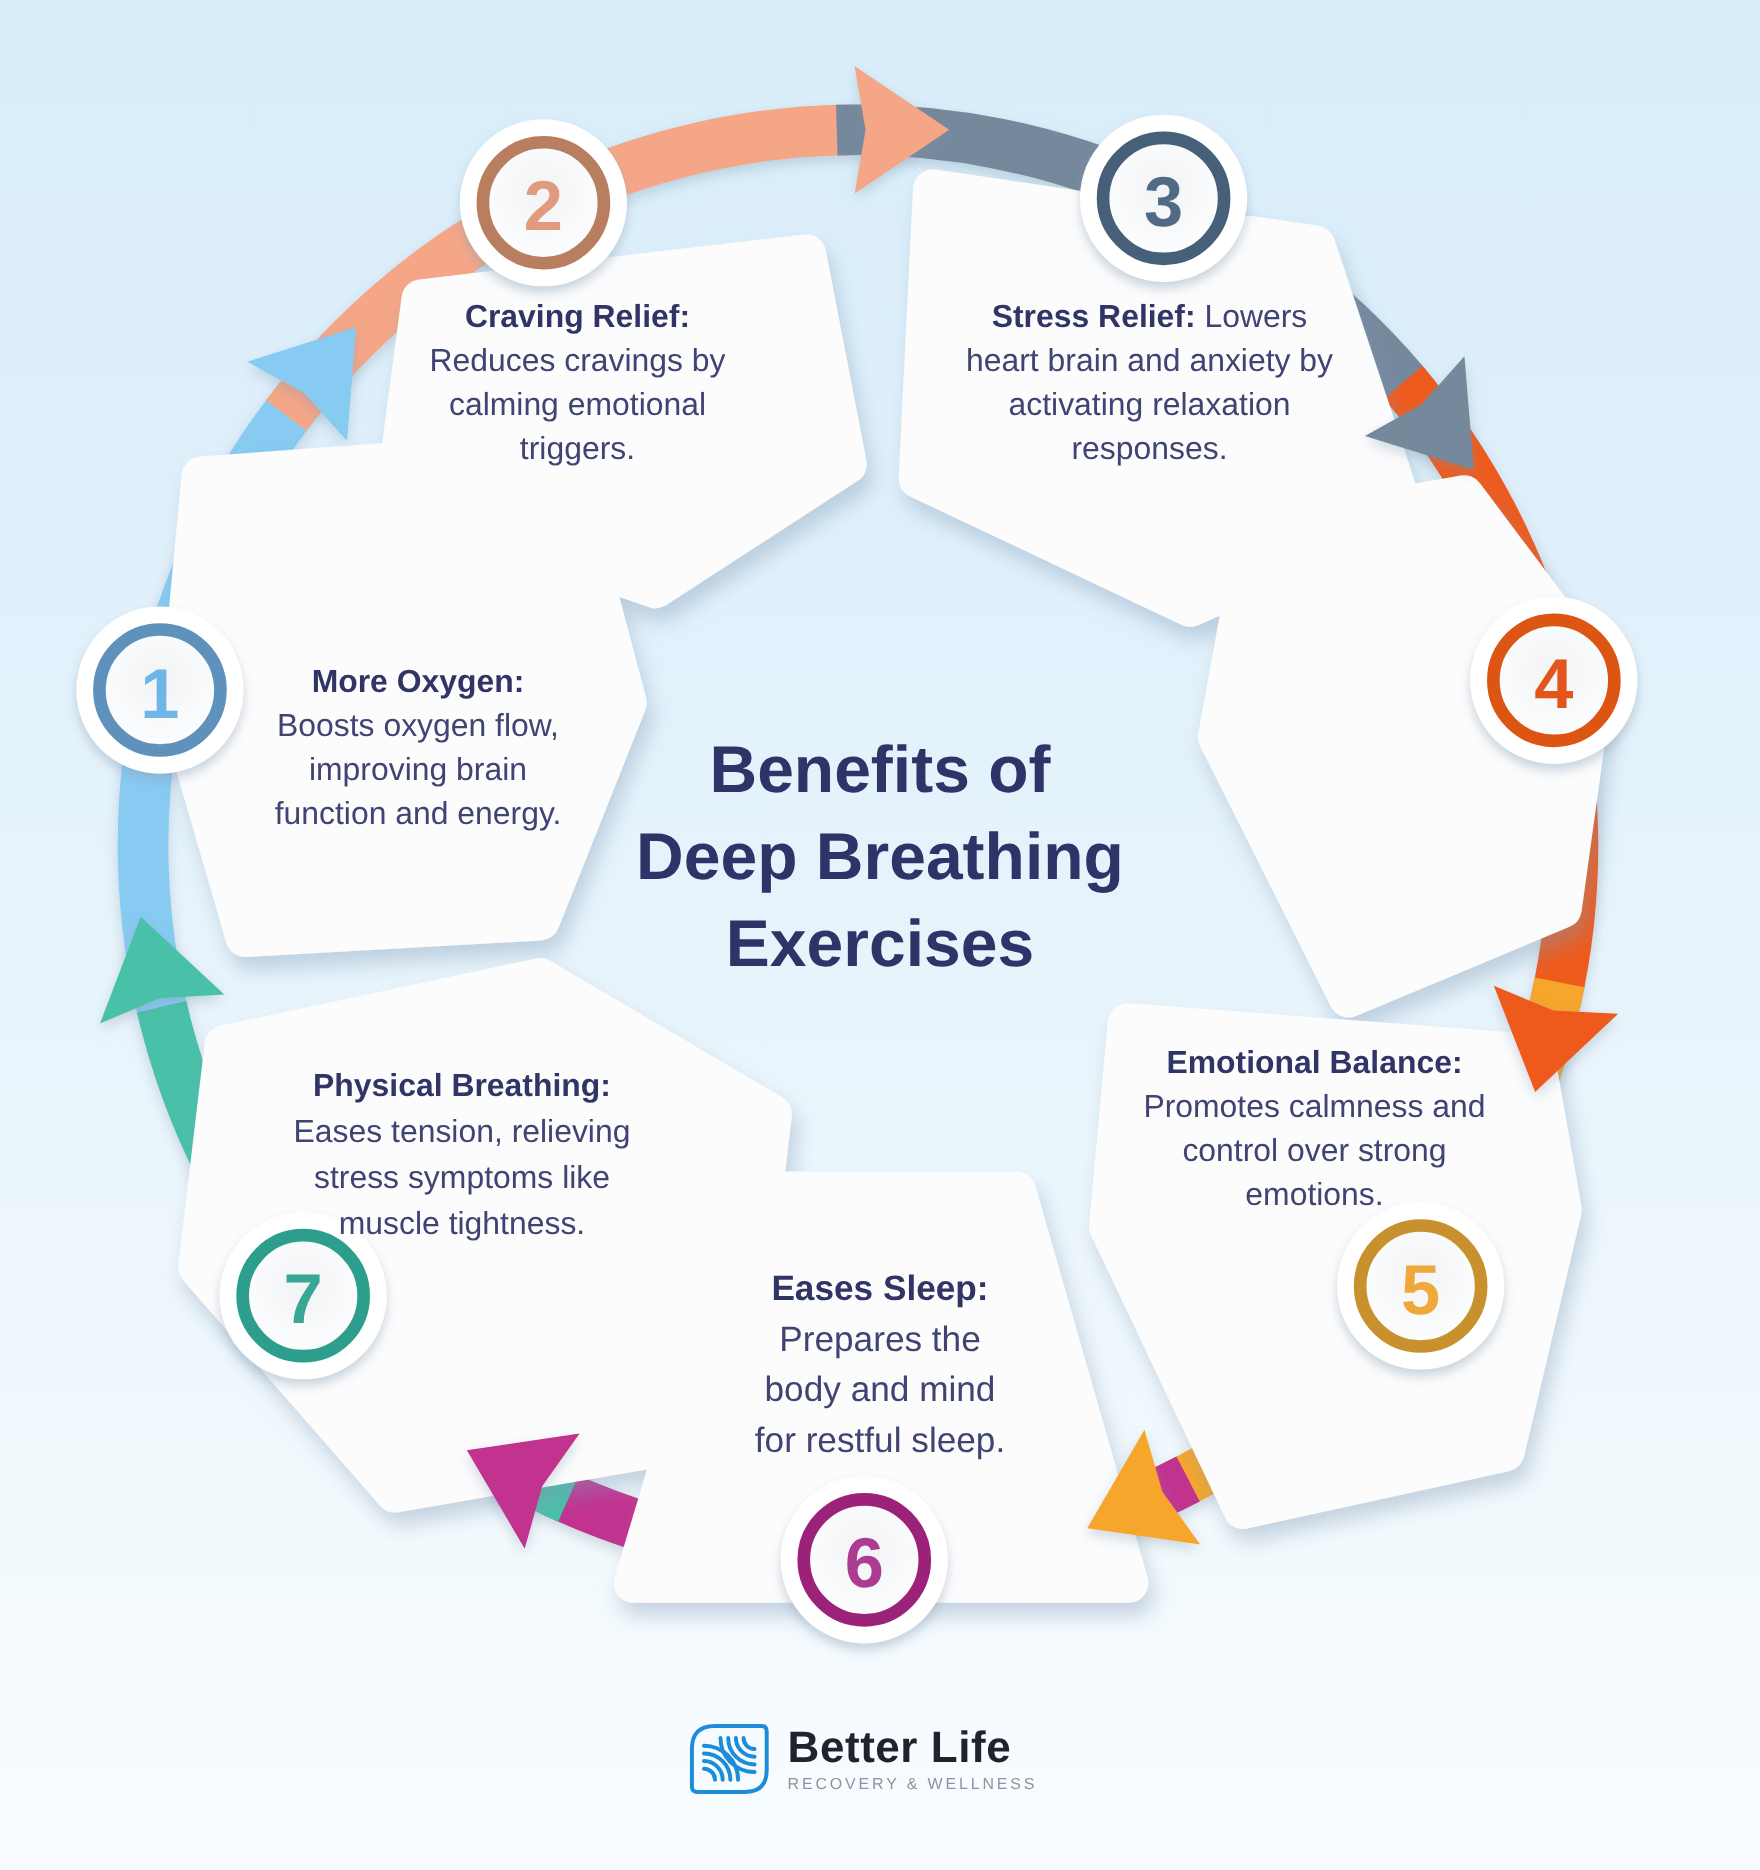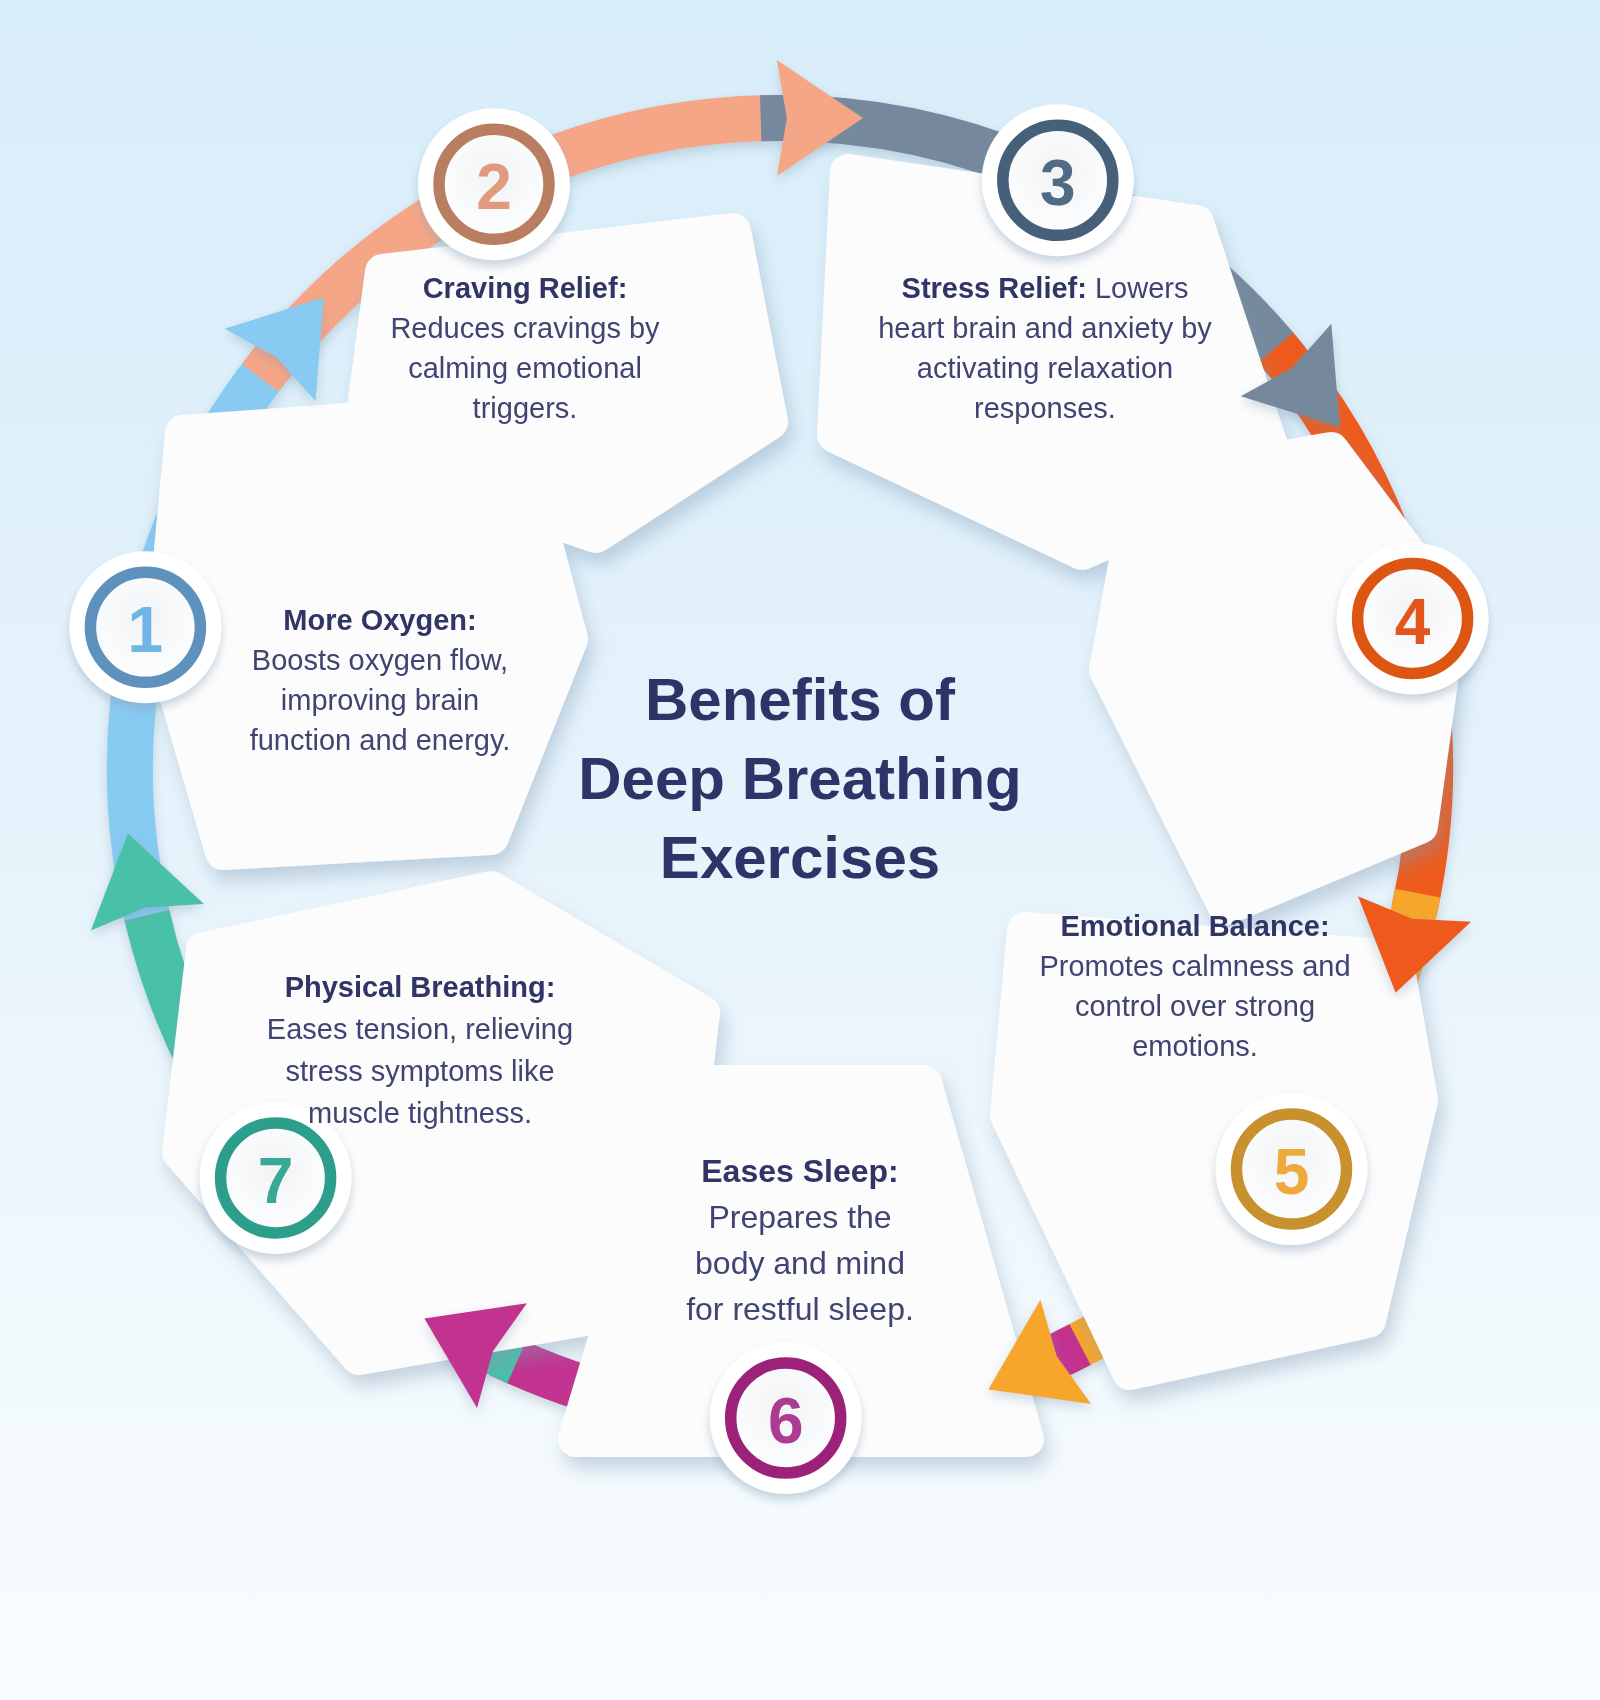--- a/index.html
+++ b/index.html
@@ -18,7 +18,7 @@
   .ct2{left:355px;top:268px;width:340px;}
   .ct3{left:845px;top:268px;width:400px;}
   .ct4{left:1078px;top:622px;width:320px;line-height:44px;}
-  .ct5{left:1005px;top:906px;width:380px;}
+  .ct5{left:1005px;top:946px;width:380px;}
   .ct6{left:630px;top:1148px;width:340px;font-size:32px;line-height:46px;}
   .ct7{left:230px;top:966px;width:380px;line-height:42px;}
   .main-title{

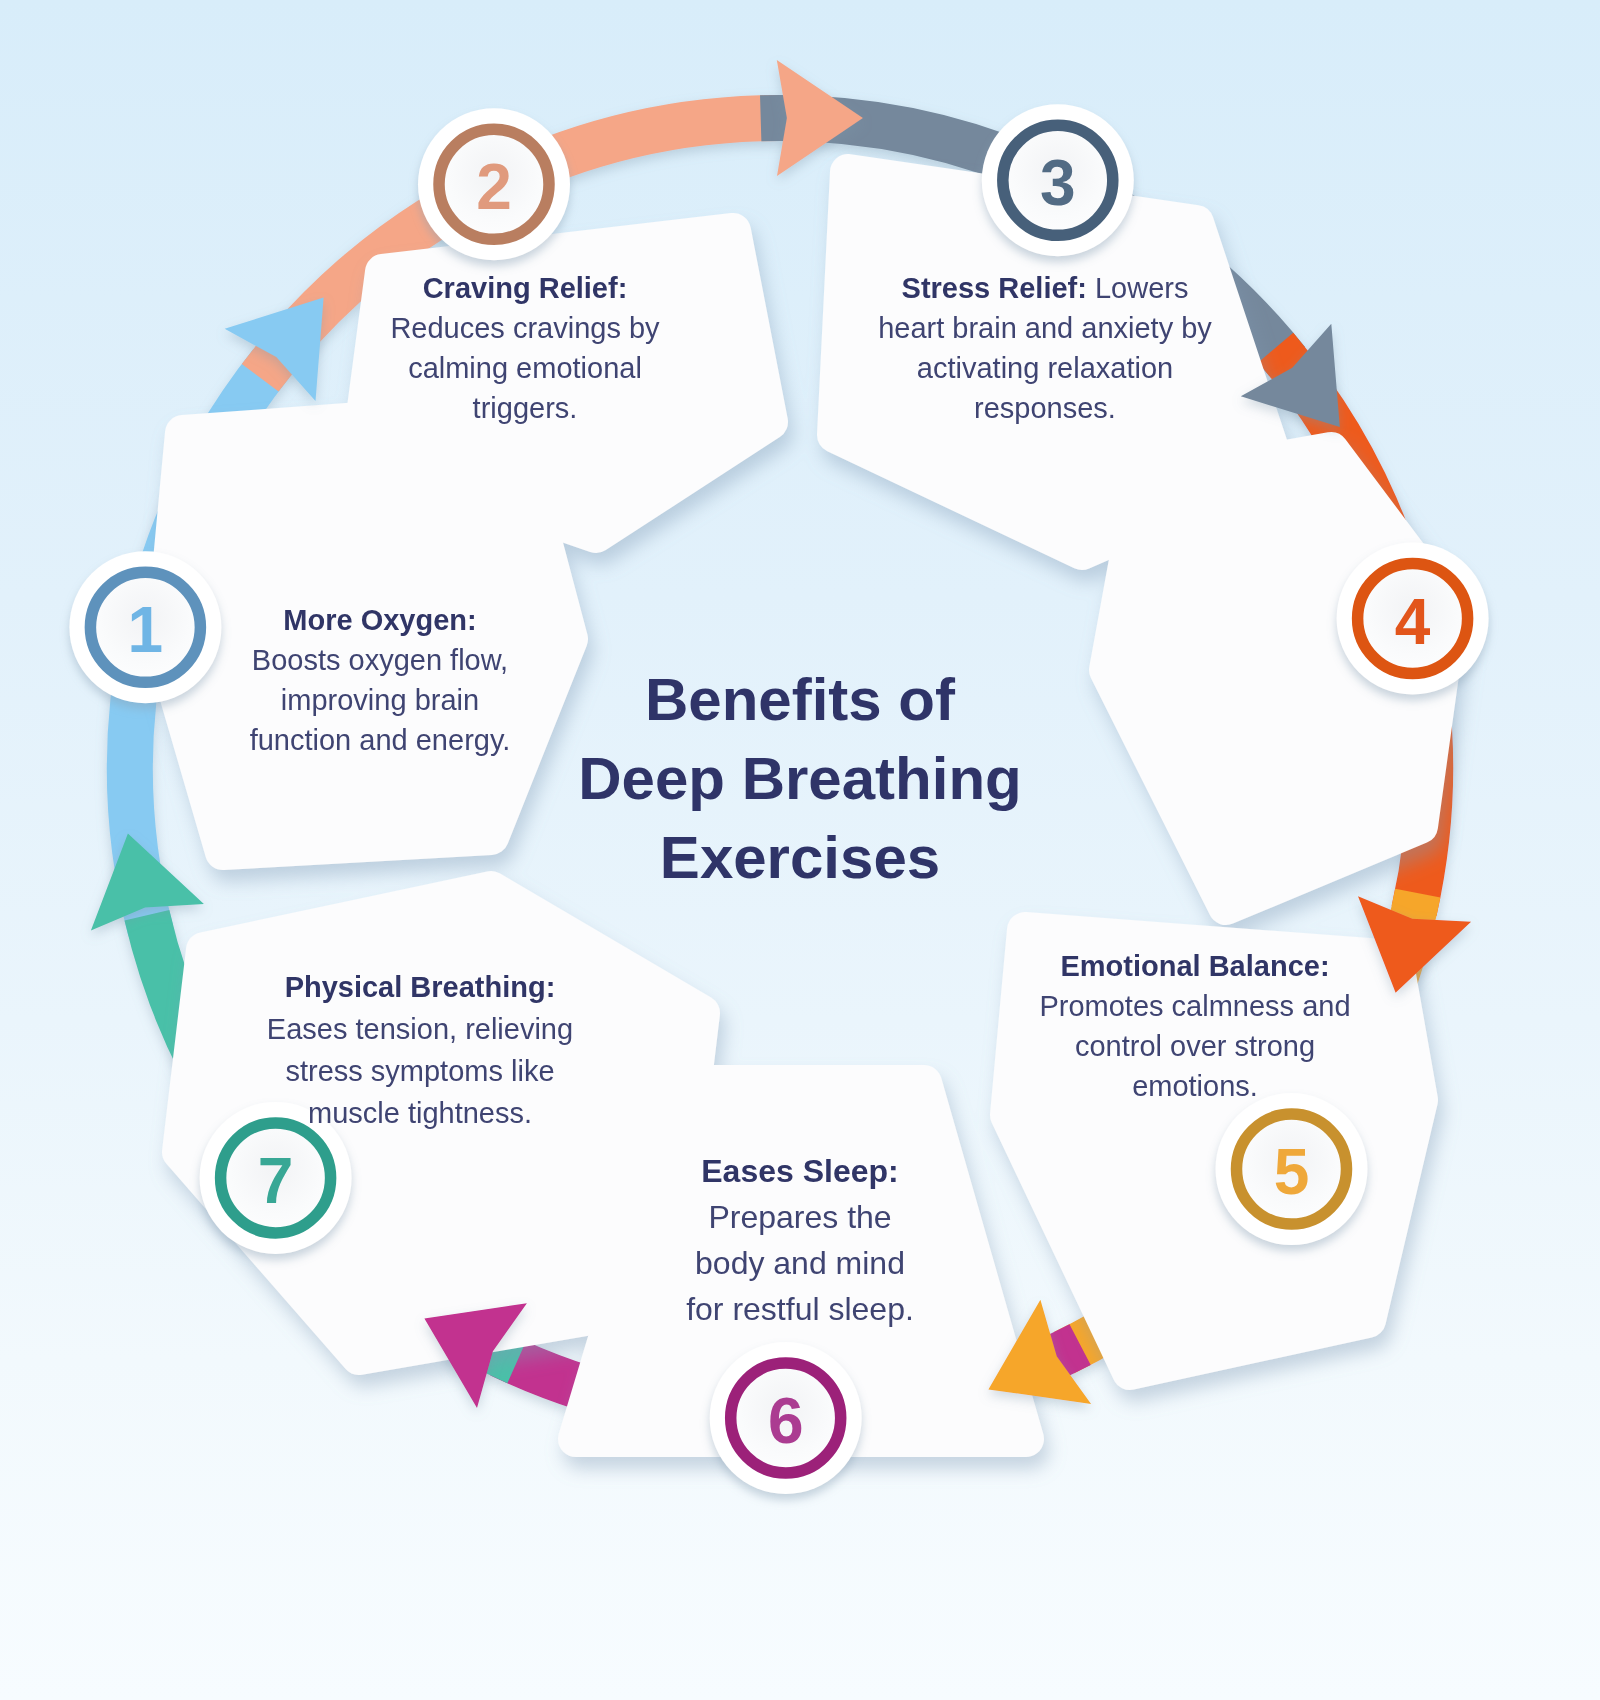--- a/index.html
+++ b/index.html
@@ -146,6 +146,25 @@
 stress symptoms like
 muscle tightness.</span></div>
 
+  <div class="logo">
+    <svg width="74" height="66" viewBox="0 0 74 66">
+      <g fill="none" stroke="#1c8dd9" stroke-width="3.6" stroke-linecap="round">
+        <path d="M 24,3 H 66 Q 71,3 71,8 V 43 Q 71,63 51,63 H 8 Q 3,63 3,58 V 24 Q 3,3 24,3 Z"></path>
+        <path d="M 14,42 A 10 10 0 0 1 24,52"></path>
+        <path d="M 14,35 A 17 17 0 0 1 31,52"></path>
+        <path d="M 14,28 A 24 24 0 0 1 38,52"></path>
+        <path d="M 14,21 A 31 31 0 0 1 45,52"></path>
+        <path d="M 50,14 A 10 10 0 0 0 60,24"></path>
+        <path d="M 43,14 A 17 17 0 0 0 60,31"></path>
+        <path d="M 36,14 A 24 24 0 0 0 60,38"></path>
+        <path d="M 29,14 A 31 31 0 0 0 60,45"></path>
+      </g>
+    </svg>
+    <div>
+      <div class="logo-name">Better Life</div>
+      <div class="logo-tagline">RECOVERY &amp; WELLNESS</div>
+    </div>
+  </div>
 
 </div>
 

